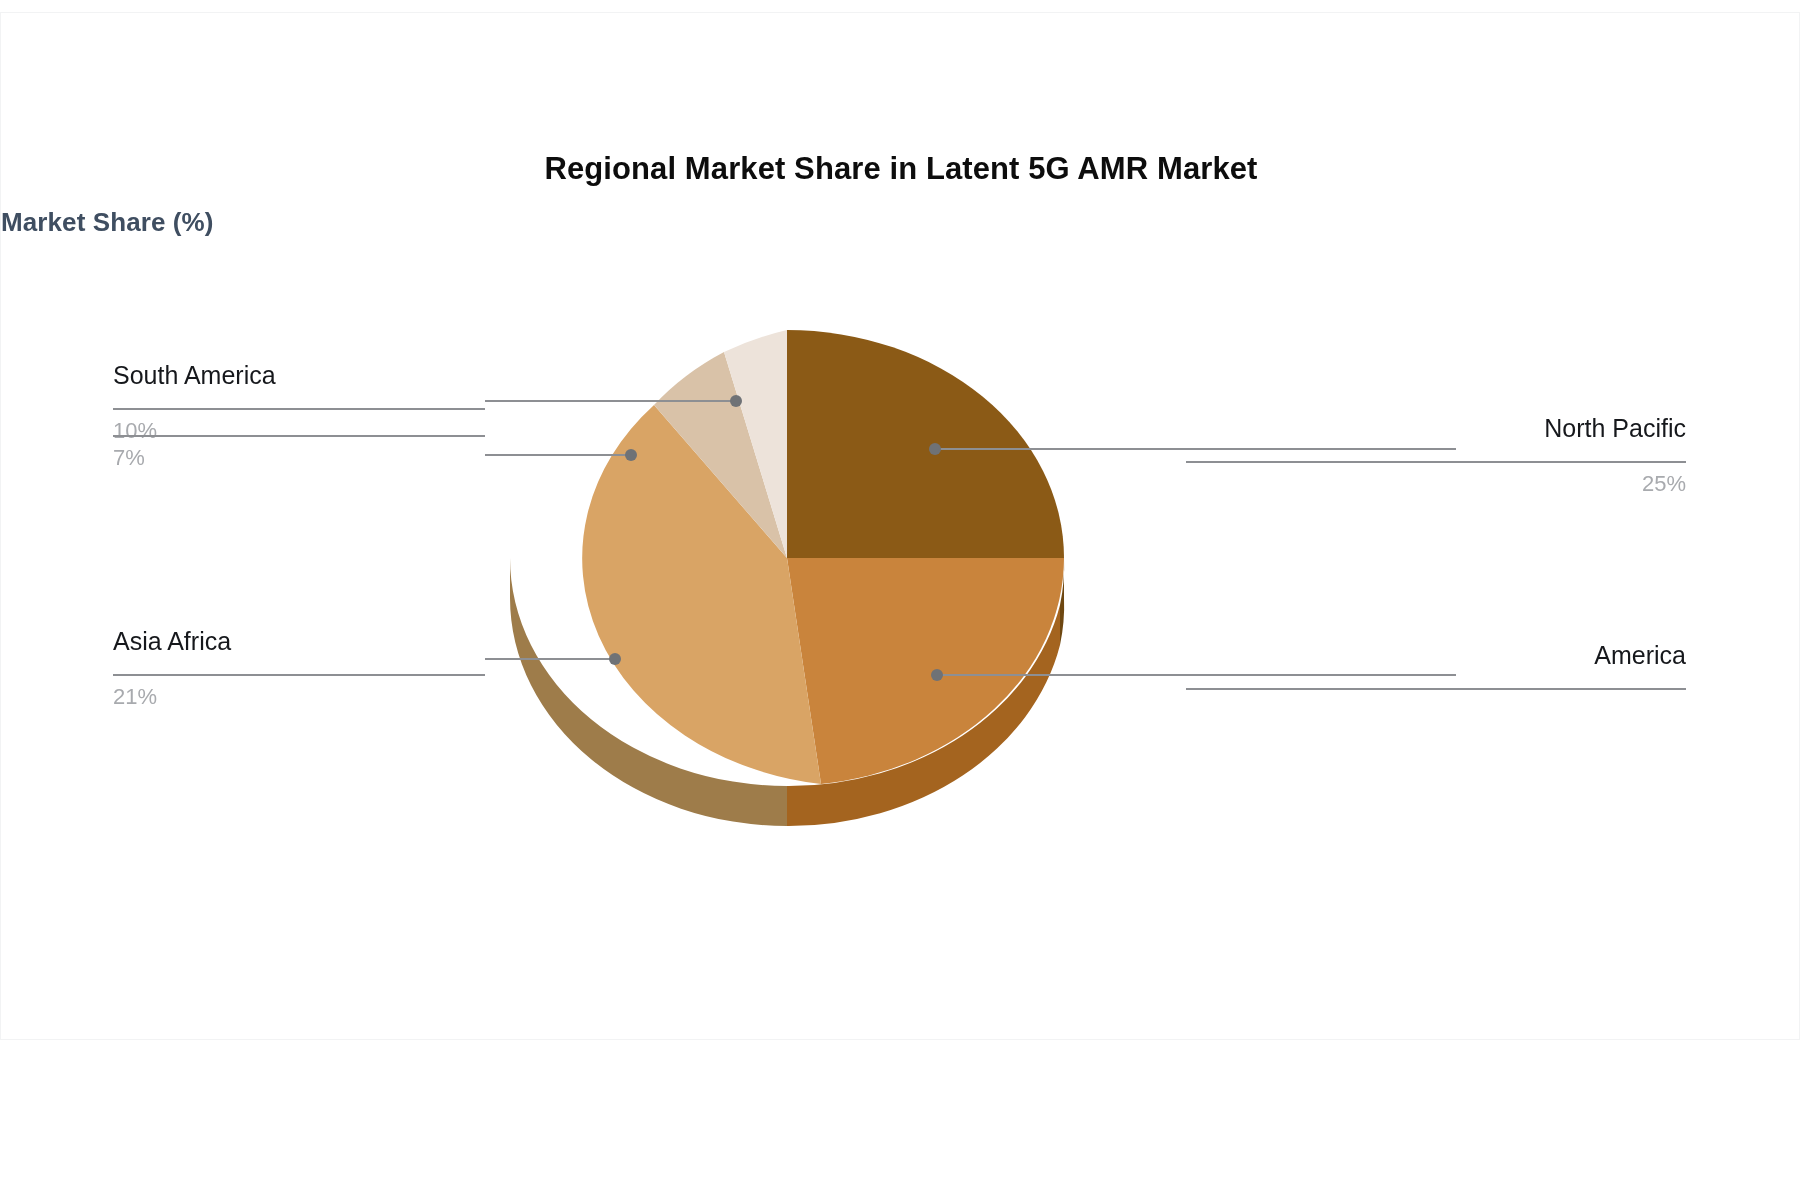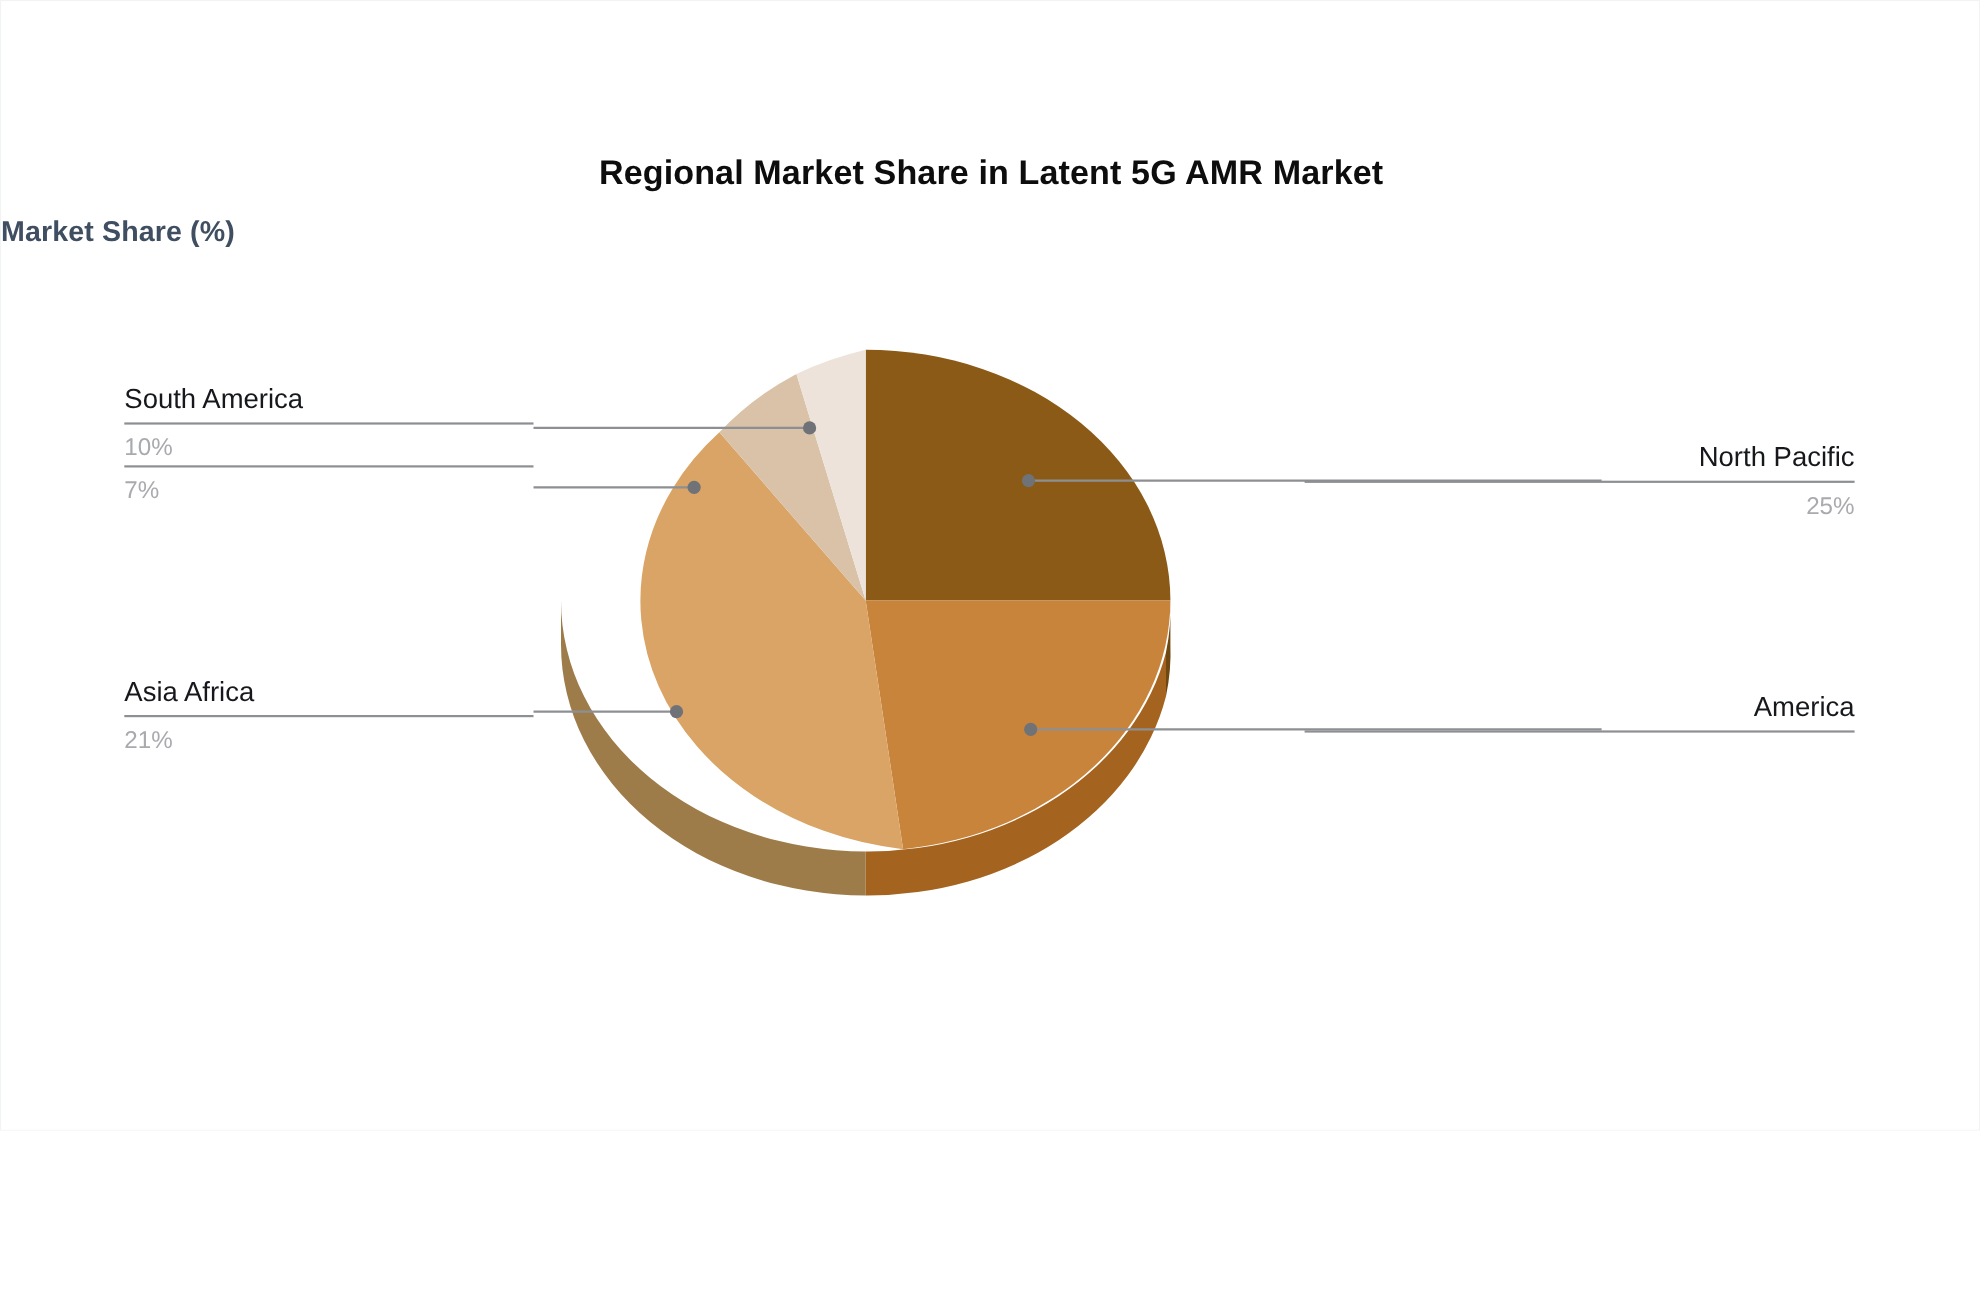--- a/index.html
+++ b/index.html
@@ -16,6 +16,7 @@
     box-sizing: border-box;
     overflow: hidden;
     font-family: "Liberation Sans", sans-serif;
+    margin-top: 12px;
   }
 
   

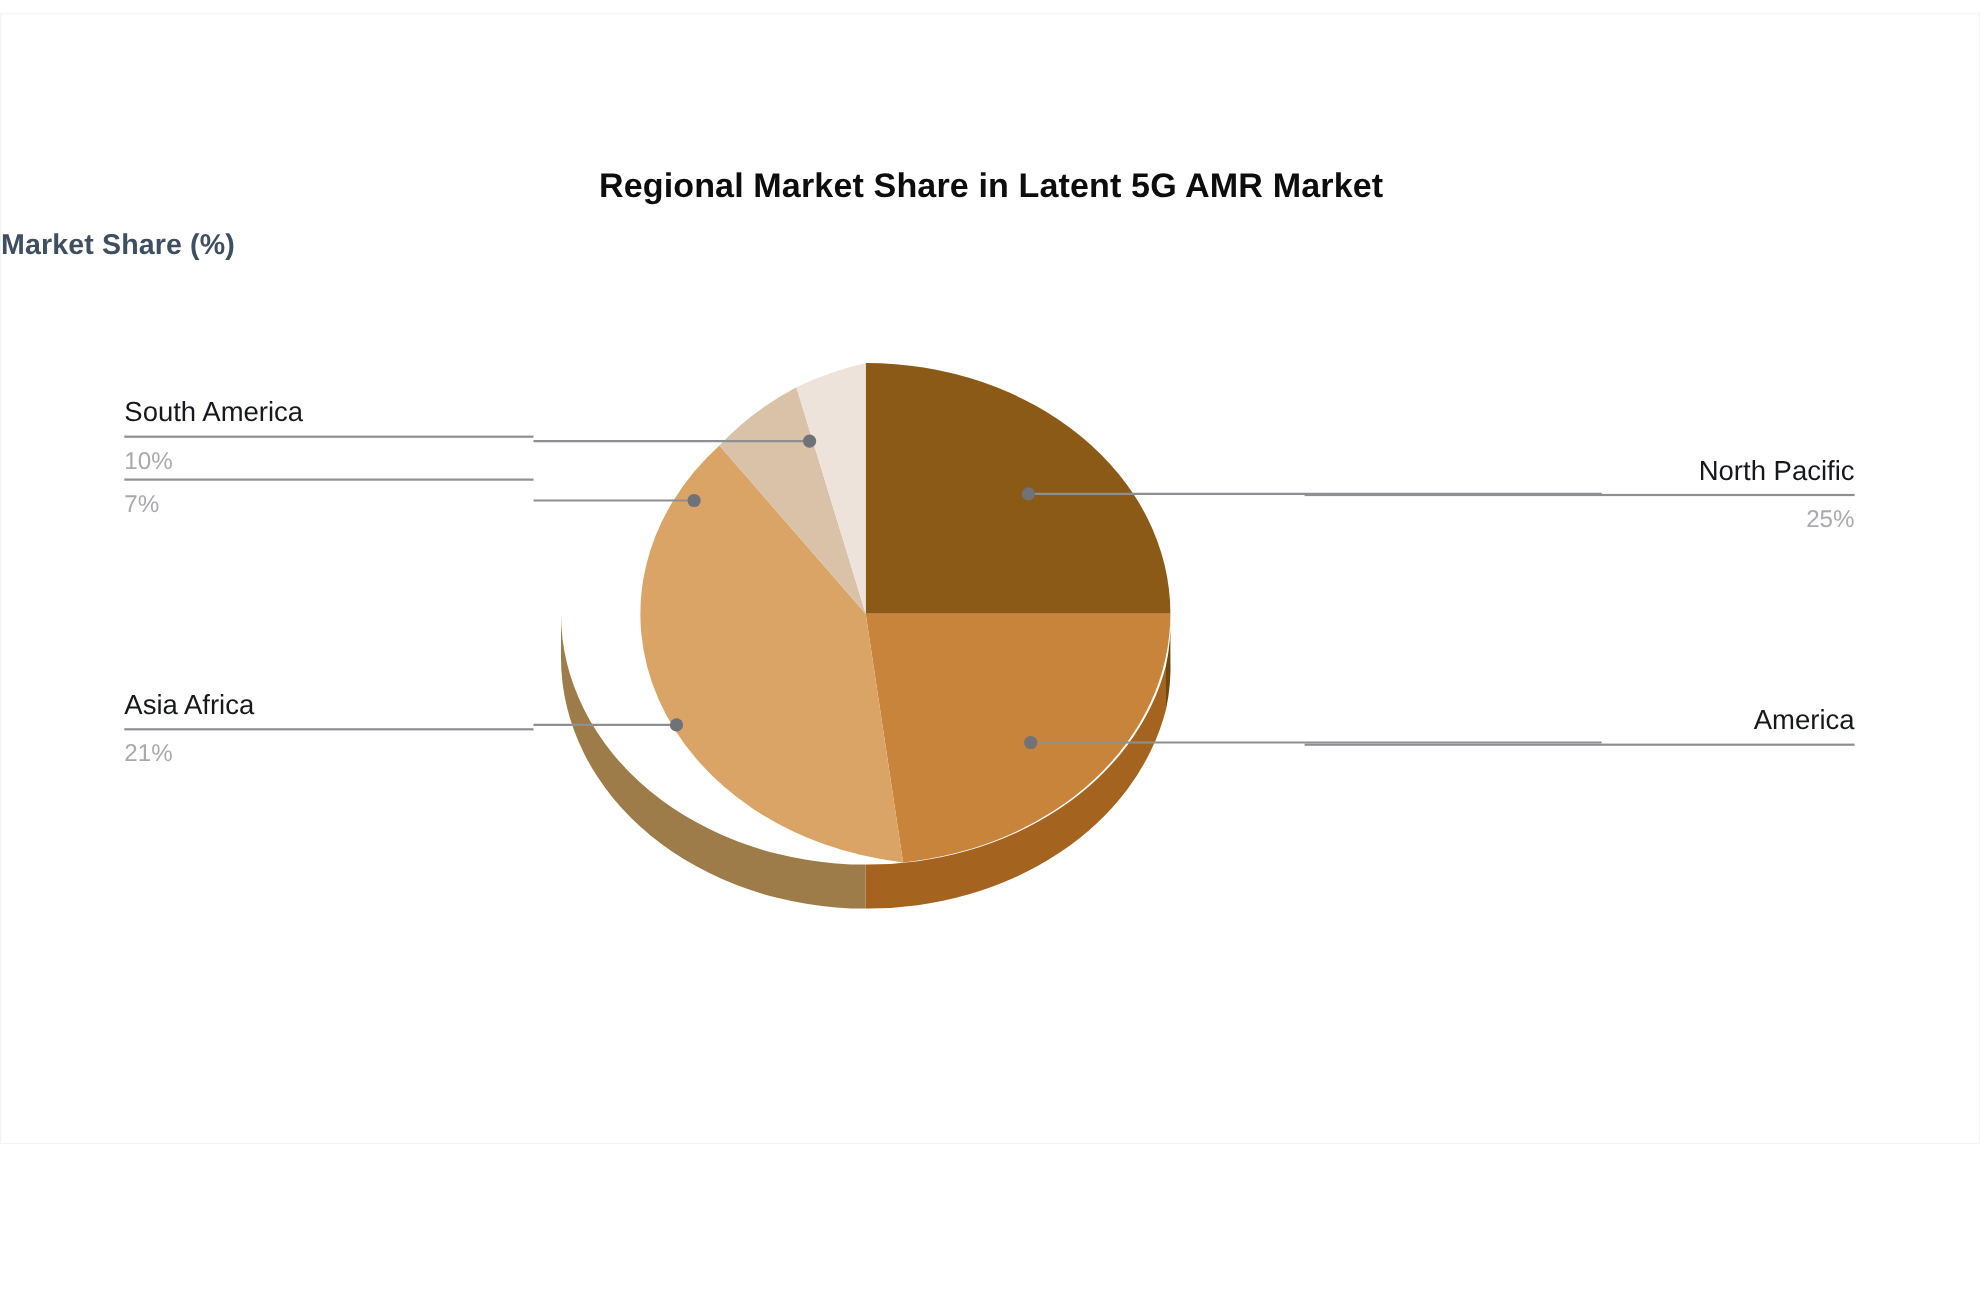--- a/index.html
+++ b/index.html
@@ -62,7 +62,7 @@
     font-size: 25px;
     color: #16181c;
     white-space: nowrap;
-    padding-bottom: 8px;
+    padding-bottom: 20px;
   }
   .callout .cl-rule {
     height: 2px;

